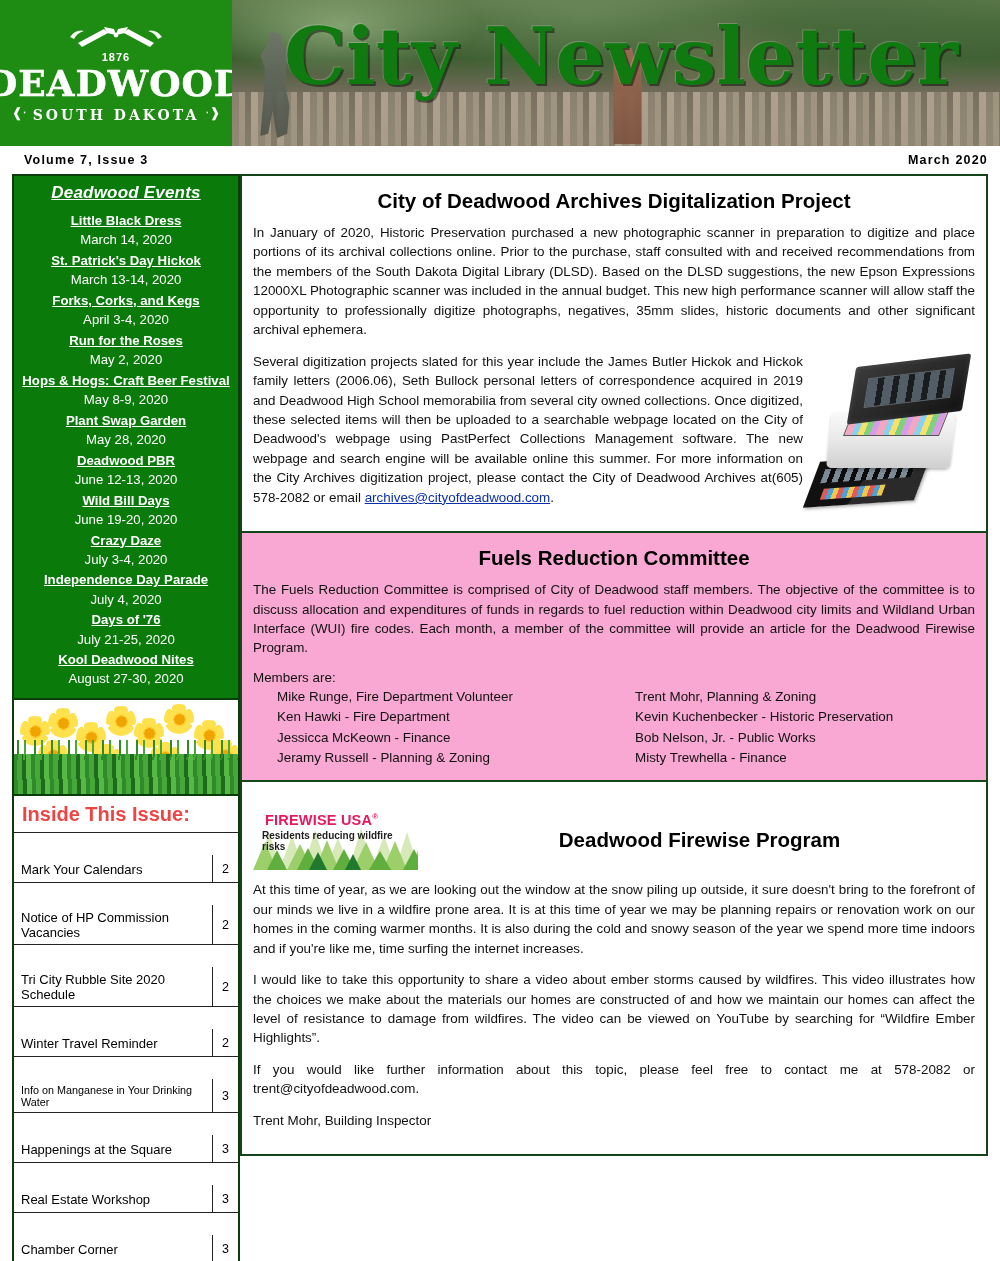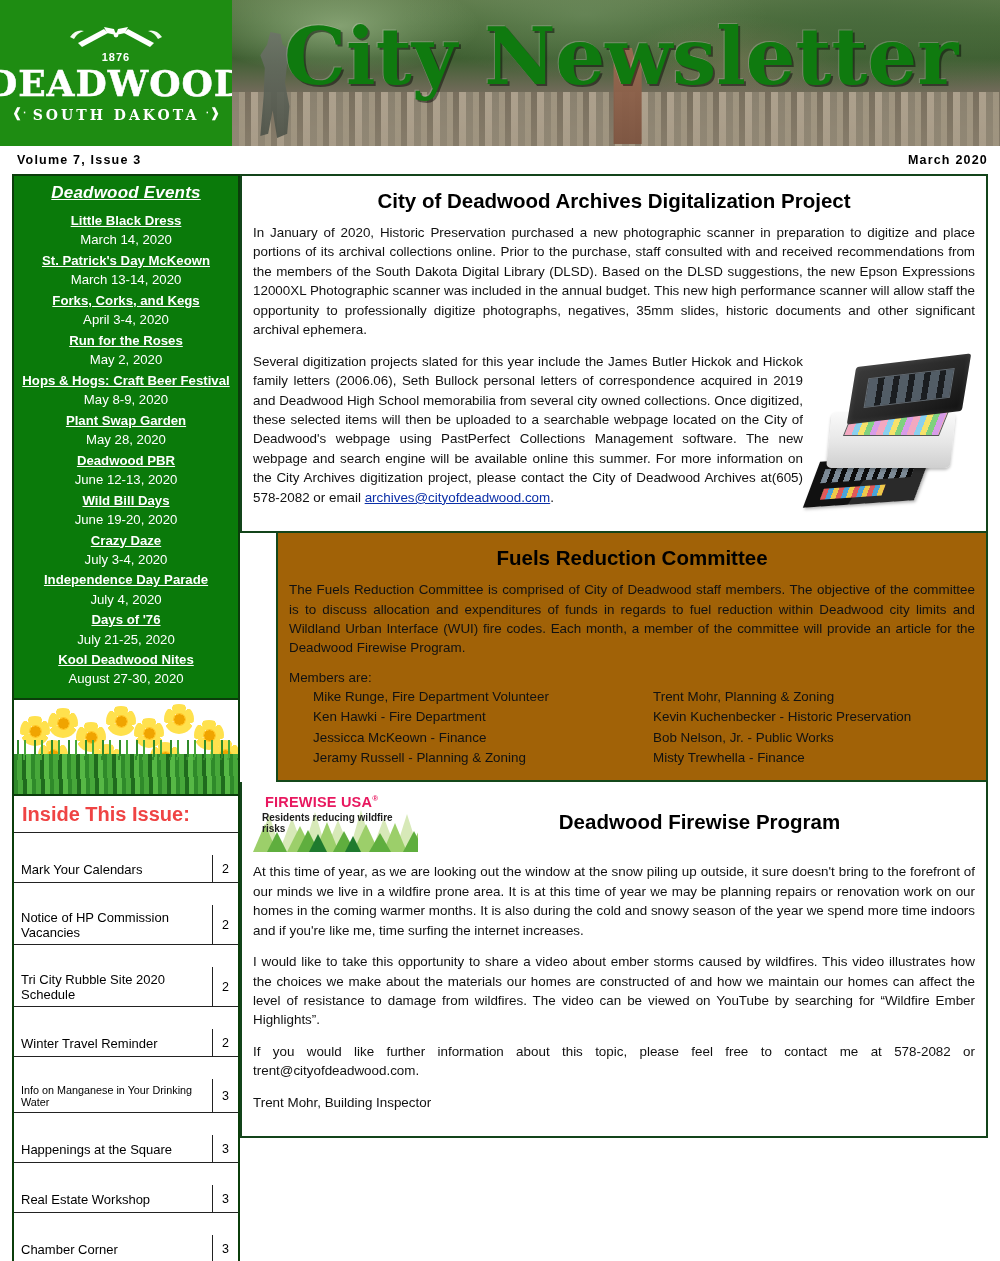--- a/index.html
+++ b/index.html
@@ -81,7 +81,7 @@
   .volline {
     position: relative; width: 1000px; height: 28px;
     display:flex; align-items:center; justify-content:space-between;
-    padding: 0 12px 0 17px;
+    padding: 0 12px 0 24px;
     font-size: 12.5px; font-weight: bold; letter-spacing: 1.2px; color:#000;
   }
 

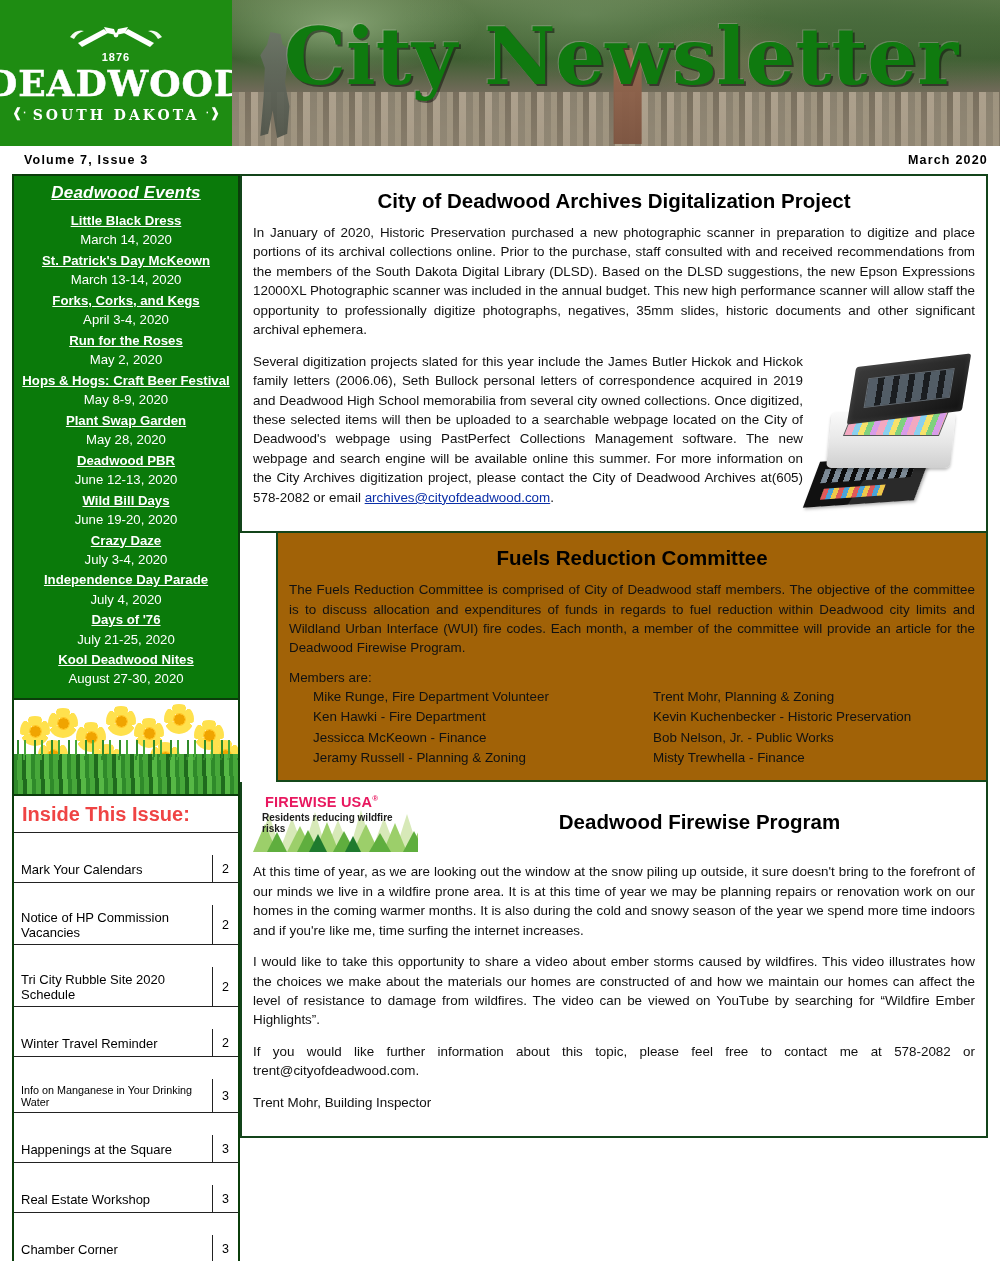--- a/index.html
+++ b/index.html
@@ -292,7 +292,7 @@
         <div id="events-list">
             <div class="ev-name">Little Black Dress</div>
             <div class="ev-date">March 14, 2020</div>
-            <div class="ev-name">St. Patrick's Day McKeown</div>
+            <div class="ev-name">St. Patrick's Day Hickok</div>
             <div class="ev-date">March 13-14, 2020</div>
             <div class="ev-name">Forks, Corks, and Kegs</div>
             <div class="ev-date">April 3-4, 2020</div>

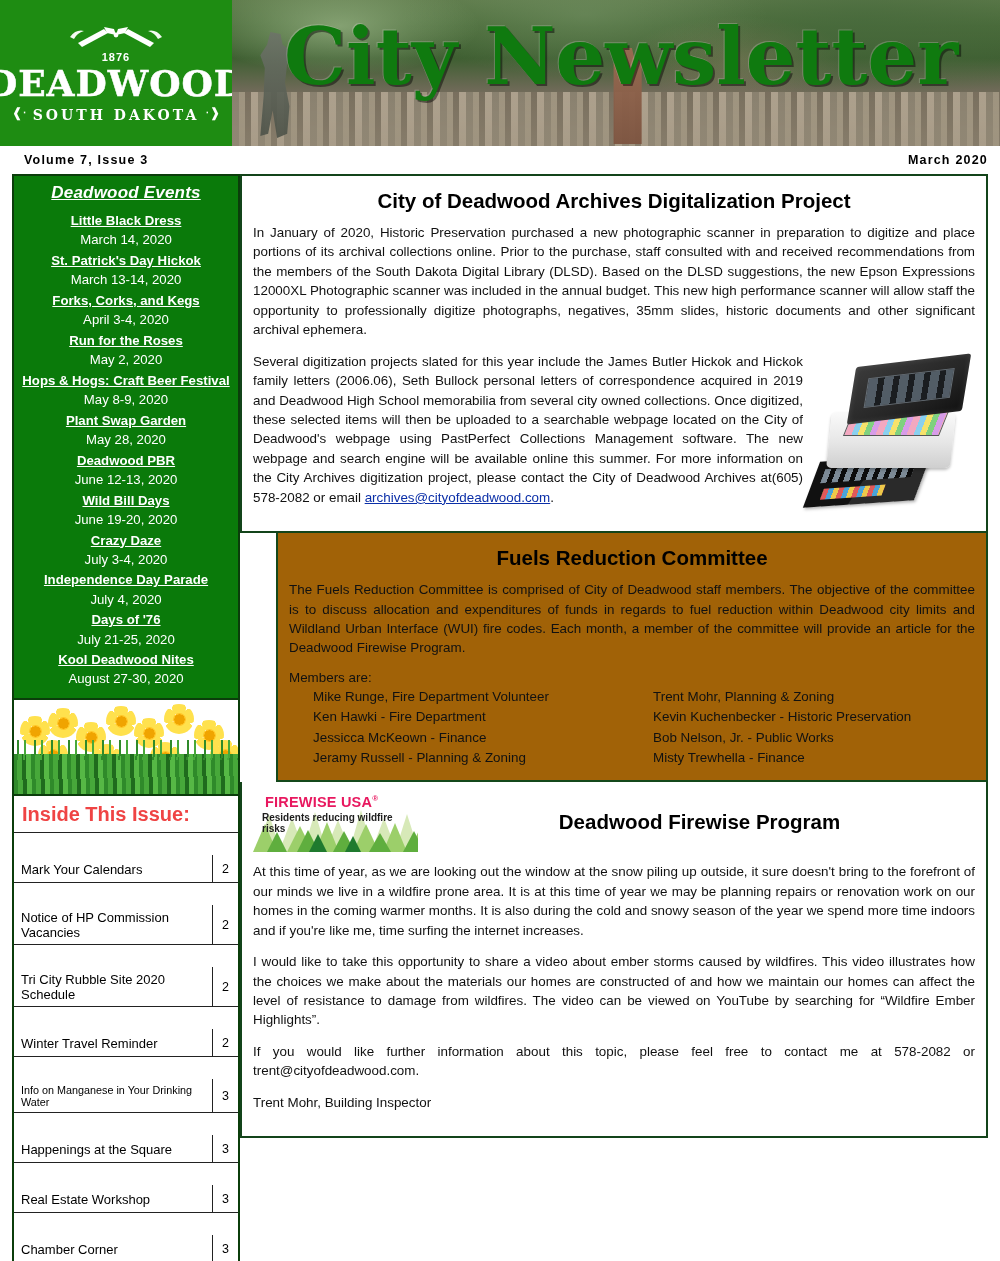--- a/index.html
+++ b/index.html
@@ -155,7 +155,7 @@
 
   
   .box { border: 2px solid #13441a; background:#ffffff; }
-  .box.green { background: #a16207; border-color:#14481b;margin-left:36px; }
+  .box.green { background: #f9a8d4; border-color:#14481b; }
   .box + .box { border-top: none; }
   .art-pad { padding: 10px 11px 12px; }
   .art-title {

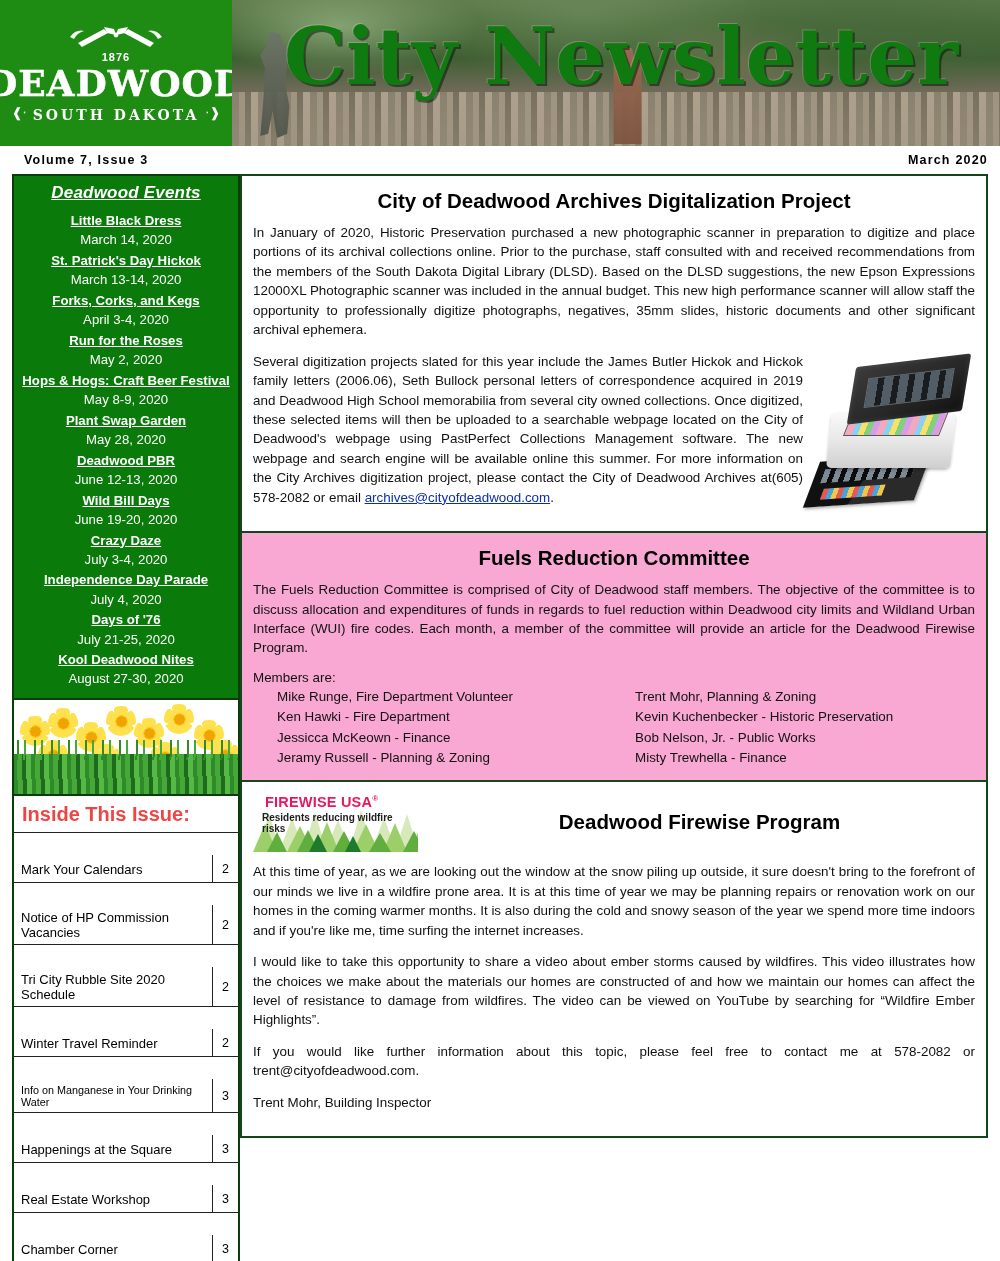--- a/index.html
+++ b/index.html
@@ -473,7 +473,7 @@
       </div>
 
       <div class="box">
-        <div class="art-pad" style="padding-top:6px;">
+        <div class="art-pad" style="padding-top:24px;">
           <div class="fw-head">
             <div class="fw-logo">
               <svg width="173" height="62" viewBox="0 0 173 62" style="position:absolute;left:0;bottom:0;" aria-hidden="true">

